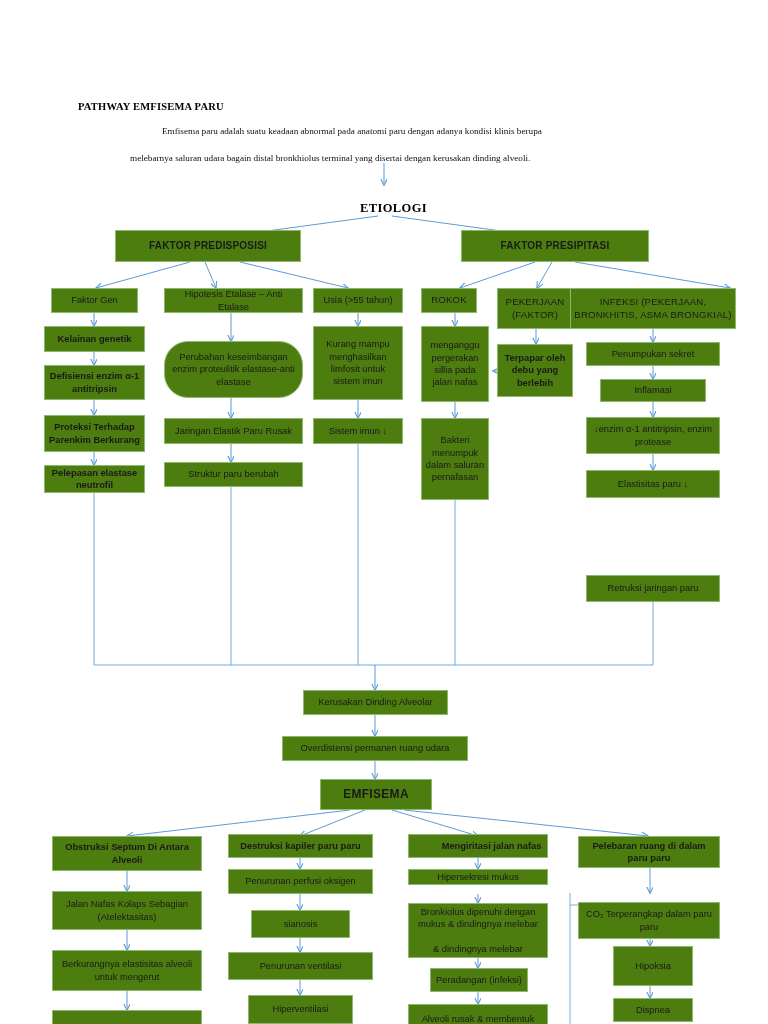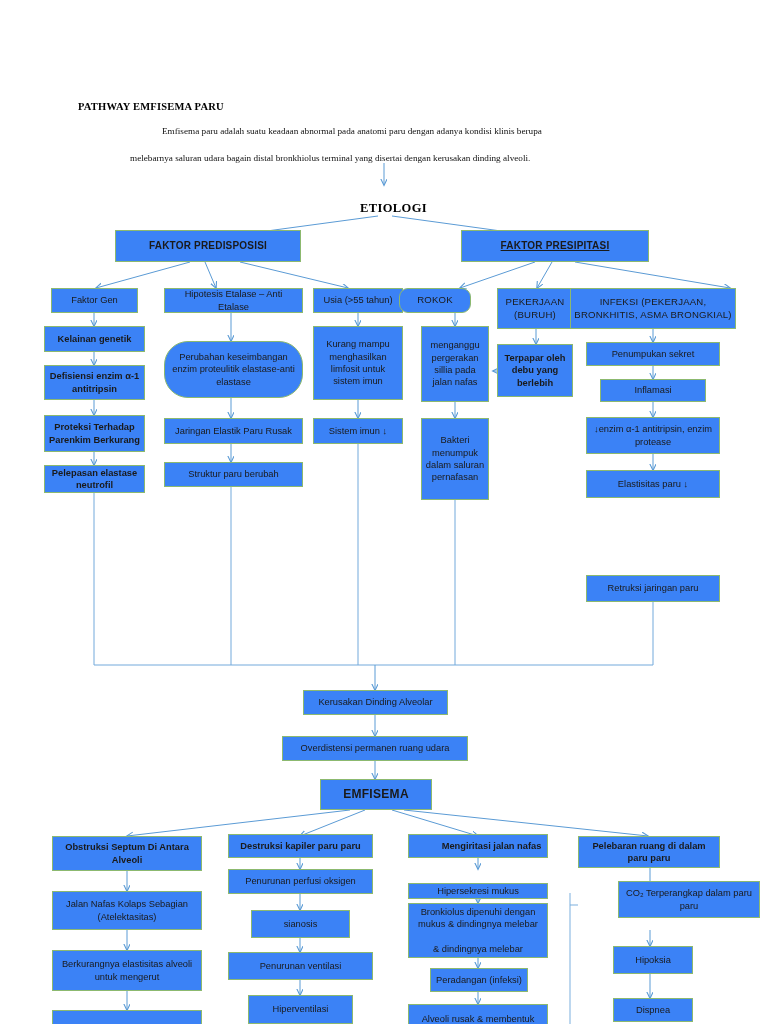--- a/index.html
+++ b/index.html
@@ -17,7 +17,7 @@
     position:absolute;
     box-sizing:border-box;
     border:1px solid #8CB96F;
-    background:#3b82f6;
+    background:#4d7c0f;
     display:flex;align-items:center;justify-content:center;
     text-align:center;
     color:#1a1a1a;

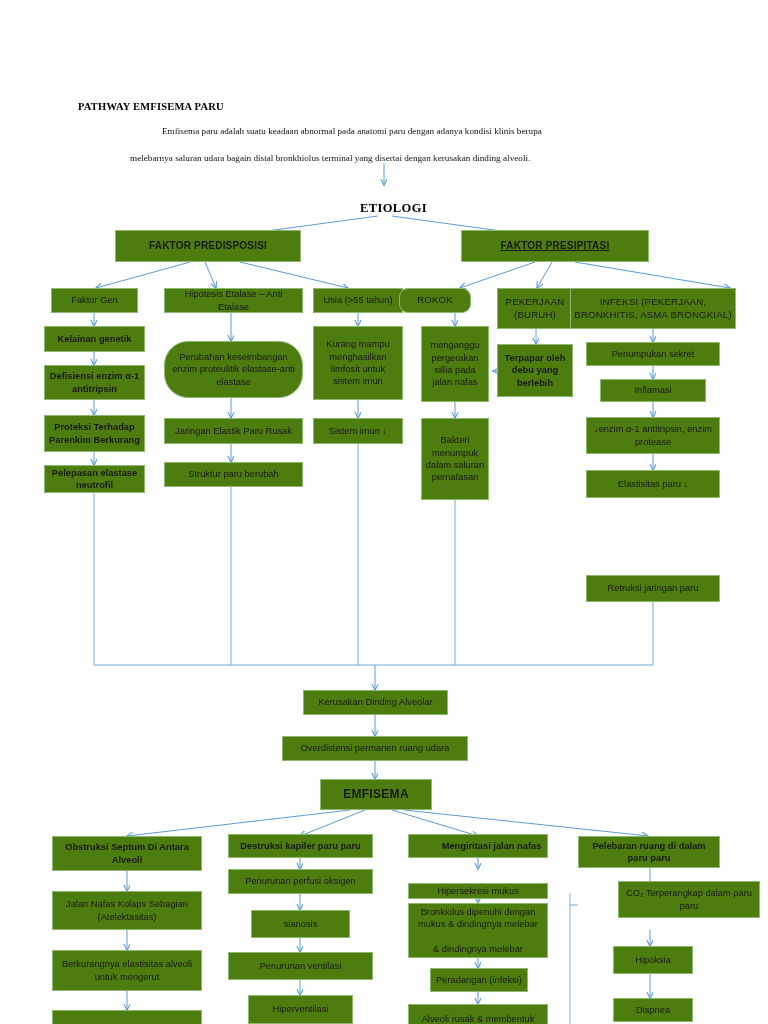--- a/index.html
+++ b/index.html
@@ -144,7 +144,7 @@
   <div class="t etiologi" style="left:360px;top:201px;">ETIOLOGI</div>
 
   <div class="box hdr" style="left:115px;top:230px;width:186px;height:32px;">FAKTOR PREDISPOSISI</div>
-  <div class="box hdr" style="left:461px;top:230px;width:188px;height:32px;text-decoration:underline;">FAKTOR PRESIPITASI</div>
+  <div class="box hdr" style="left:461px;top:230px;width:188px;height:32px;">FAKTOR PRESIPITASI</div>
 
   <div class="box" style="left:51px;top:288px;width:87px;height:25px;">Faktor Gen</div>
   <div class="box bold" style="left:44px;top:326px;width:101px;height:26px;">Kelainan genetik</div>

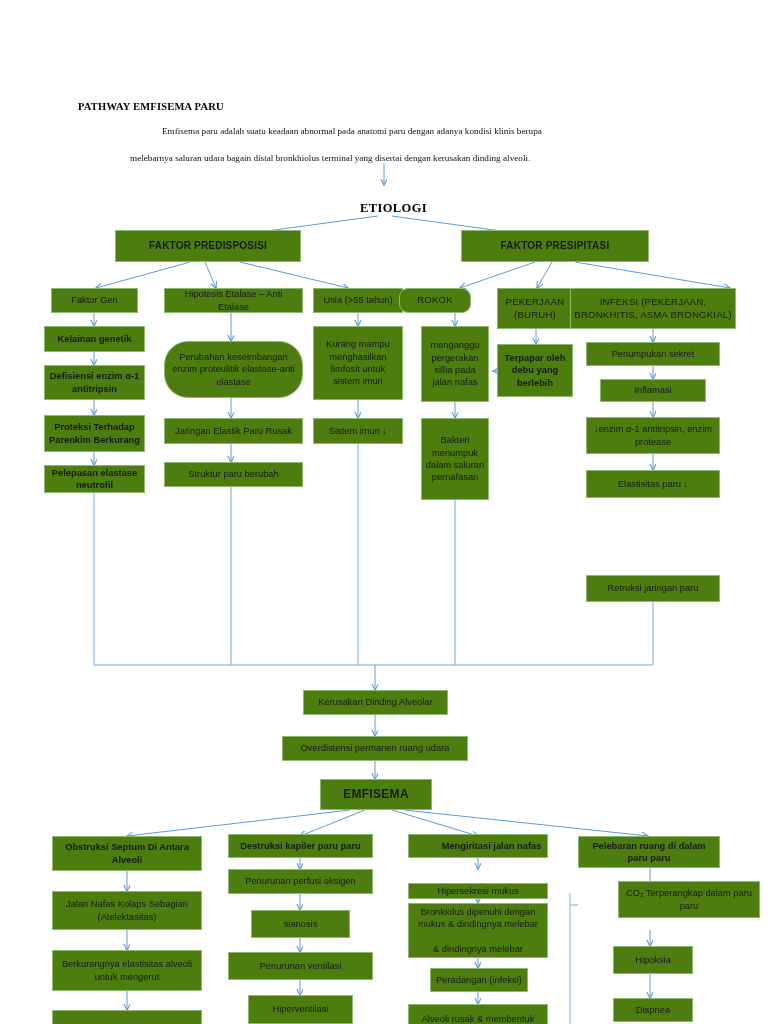--- a/index.html
+++ b/index.html
@@ -161,7 +161,7 @@
   <div class="box" style="left:313px;top:326px;width:90px;height:74px;">Kurang mampu menghasilkan limfosit untuk sistem imun</div>
   <div class="box" style="left:313px;top:418px;width:90px;height:26px;">Sistem imun ↓</div>
 
-  <div class="box caps" style="left:399px;top:288px;width:72px;height:25px;border-radius:9px;">ROKOK</div>
+  <div class="box caps" style="left:421px;top:288px;width:56px;height:25px;">ROKOK</div>
   <div class="box" style="left:421px;top:326px;width:68px;height:76px;">menganggu pergerakan sillia pada jalan nafas</div>
   <div class="box" style="left:421px;top:418px;width:68px;height:82px;">Bakteri menumpuk dalam saluran pernafasan</div>
 

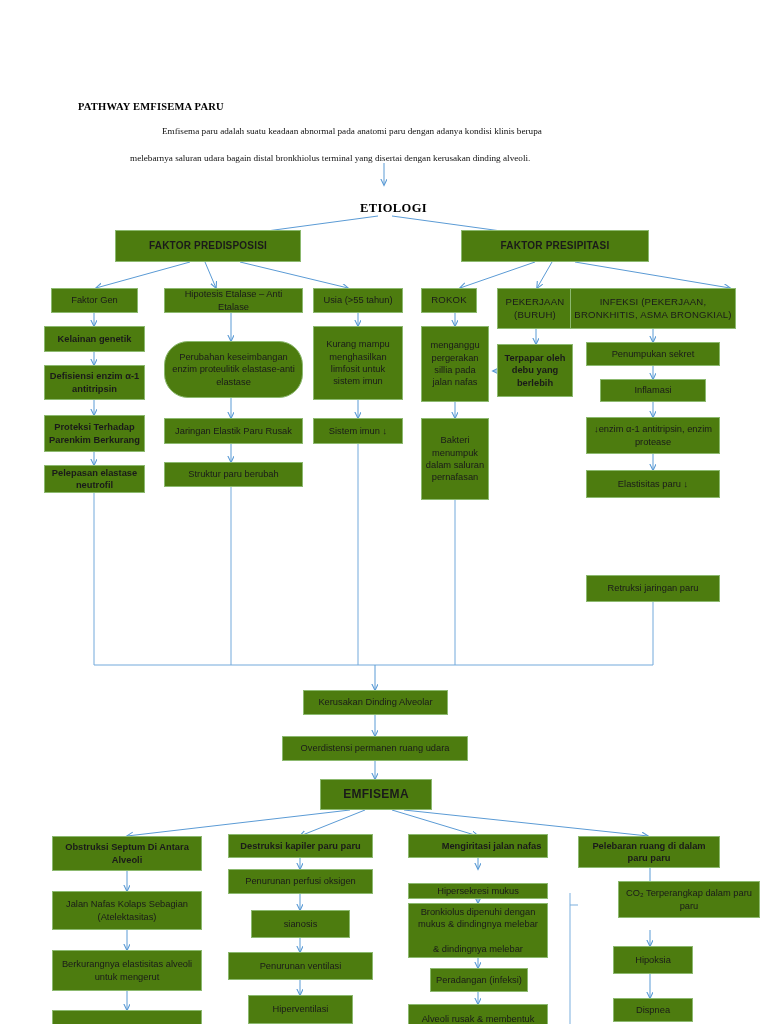--- a/index.html
+++ b/index.html
@@ -165,7 +165,7 @@
   <div class="box" style="left:421px;top:326px;width:68px;height:76px;">menganggu pergerakan sillia pada jalan nafas</div>
   <div class="box" style="left:421px;top:418px;width:68px;height:82px;">Bakteri menumpuk dalam saluran pernafasan</div>
 
-  <div class="box caps" style="left:497px;top:288px;width:76px;height:41px;">PEKERJAAN (BURUH)</div>
+  <div class="box caps" style="left:497px;top:288px;width:76px;height:41px;">PEKERJAAN (FAKTOR)</div>
   <div class="box bold" style="left:497px;top:344px;width:76px;height:53px;">Terpapar oleh debu yang berlebih</div>
 
   <div class="box caps" style="left:570px;top:288px;width:166px;height:41px;">INFEKSI (PEKERJAAN, BRONKHITIS, ASMA BRONGKIAL)</div>

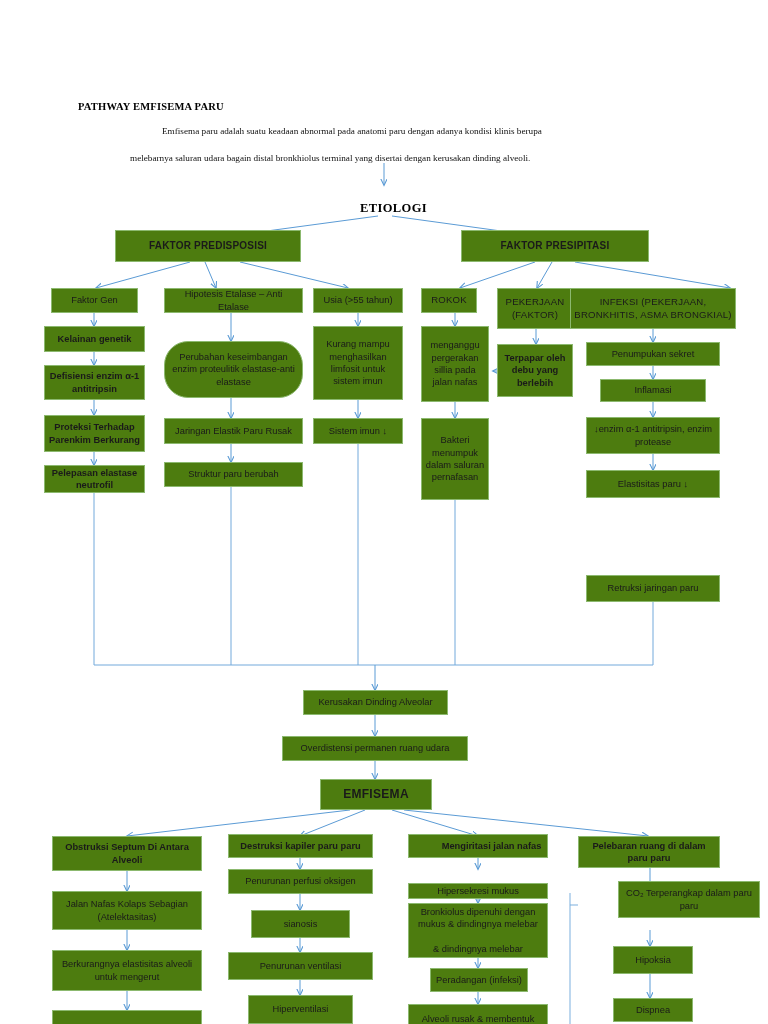--- a/index.html
+++ b/index.html
@@ -191,7 +191,7 @@
   <div class="box" style="left:248px;top:995px;width:105px;height:29px;">Hiperventilasi</div>
 
   <div class="box bold" style="left:408px;top:834px;width:140px;height:24px;padding-left:30px;">Mengiritasi  jalan nafas</div>
-  <div class="box" style="left:408px;top:869px;width:140px;height:16px;margin-top:14px;">Hipersekresi mukus</div>
+  <div class="box" style="left:408px;top:869px;width:140px;height:16px;">Hipersekresi mukus</div>
   <div class="box" style="left:408px;top:903px;width:140px;height:55px;white-space:pre-line;">Bronkiolus dipenuhi dengan mukus &amp; dindingnya melebar
 
 &amp; dindingnya melebar</div>

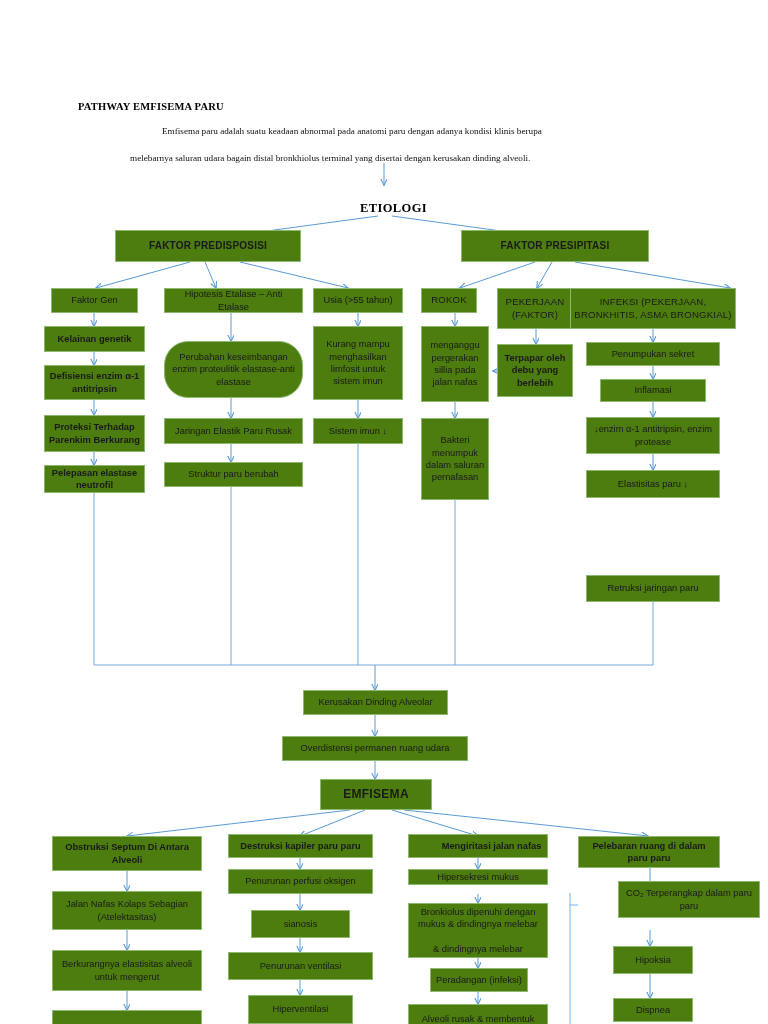--- a/index.html
+++ b/index.html
@@ -199,7 +199,7 @@
   <div class="box" style="left:408px;top:1004px;width:140px;height:30px;">Alveoli rusak &amp; membentuk</div>
 
   <div class="box bold" style="left:578px;top:836px;width:142px;height:32px;">Pelebaran ruang di dalam paru paru</div>
-  <div class="box" style="left:578px;top:881px;width:142px;height:37px;margin-left:40px;">CO₂ Terperangkap dalam paru paru</div>
+  <div class="box" style="left:578px;top:902px;width:142px;height:37px;">CO₂ Terperangkap dalam paru paru</div>
   <div class="box" style="left:613px;top:946px;width:80px;height:28px;">Hipoksia</div>
   <div class="box" style="left:613px;top:998px;width:80px;height:24px;">Dispnea</div>
 

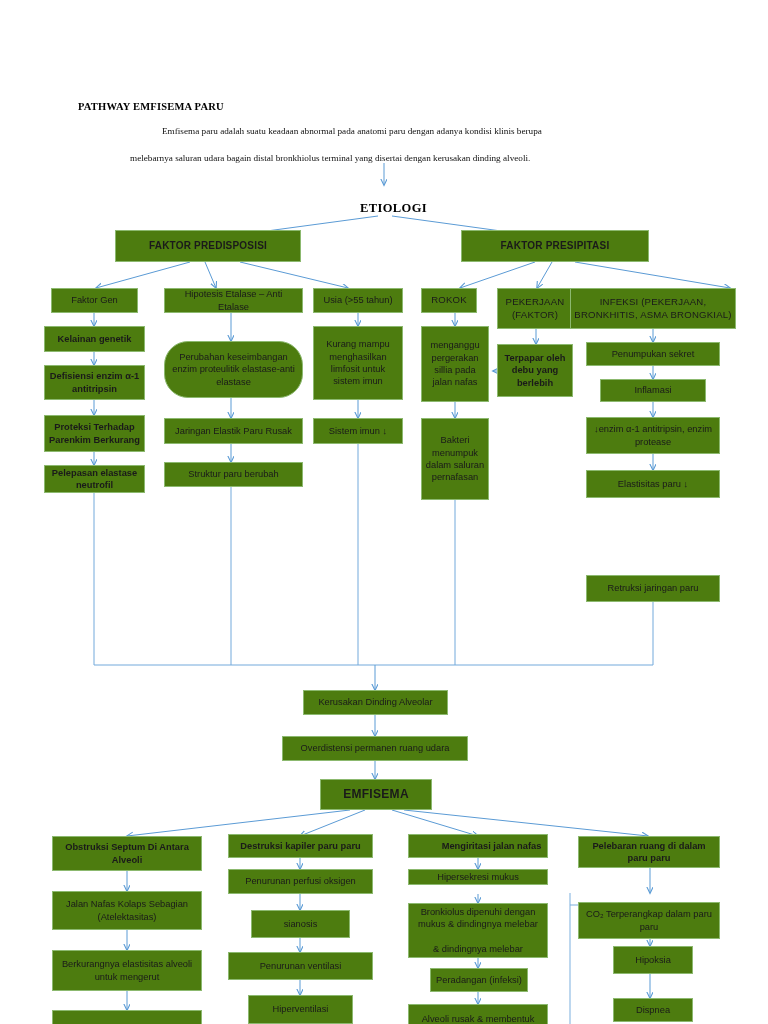--- a/index.html
+++ b/index.html
@@ -200,7 +200,7 @@
 
   <div class="box bold" style="left:578px;top:836px;width:142px;height:32px;">Pelebaran ruang di dalam paru paru</div>
   <div class="box" style="left:578px;top:902px;width:142px;height:37px;">CO₂ Terperangkap dalam paru paru</div>
-  <div class="box" style="left:613px;top:946px;width:80px;height:28px;">Hipoksia</div>
+  <div class="box" style="left:613px;top:946px;width:80px;height:40px;">Hipoksia</div>
   <div class="box" style="left:613px;top:998px;width:80px;height:24px;">Dispnea</div>
 
 </div>

